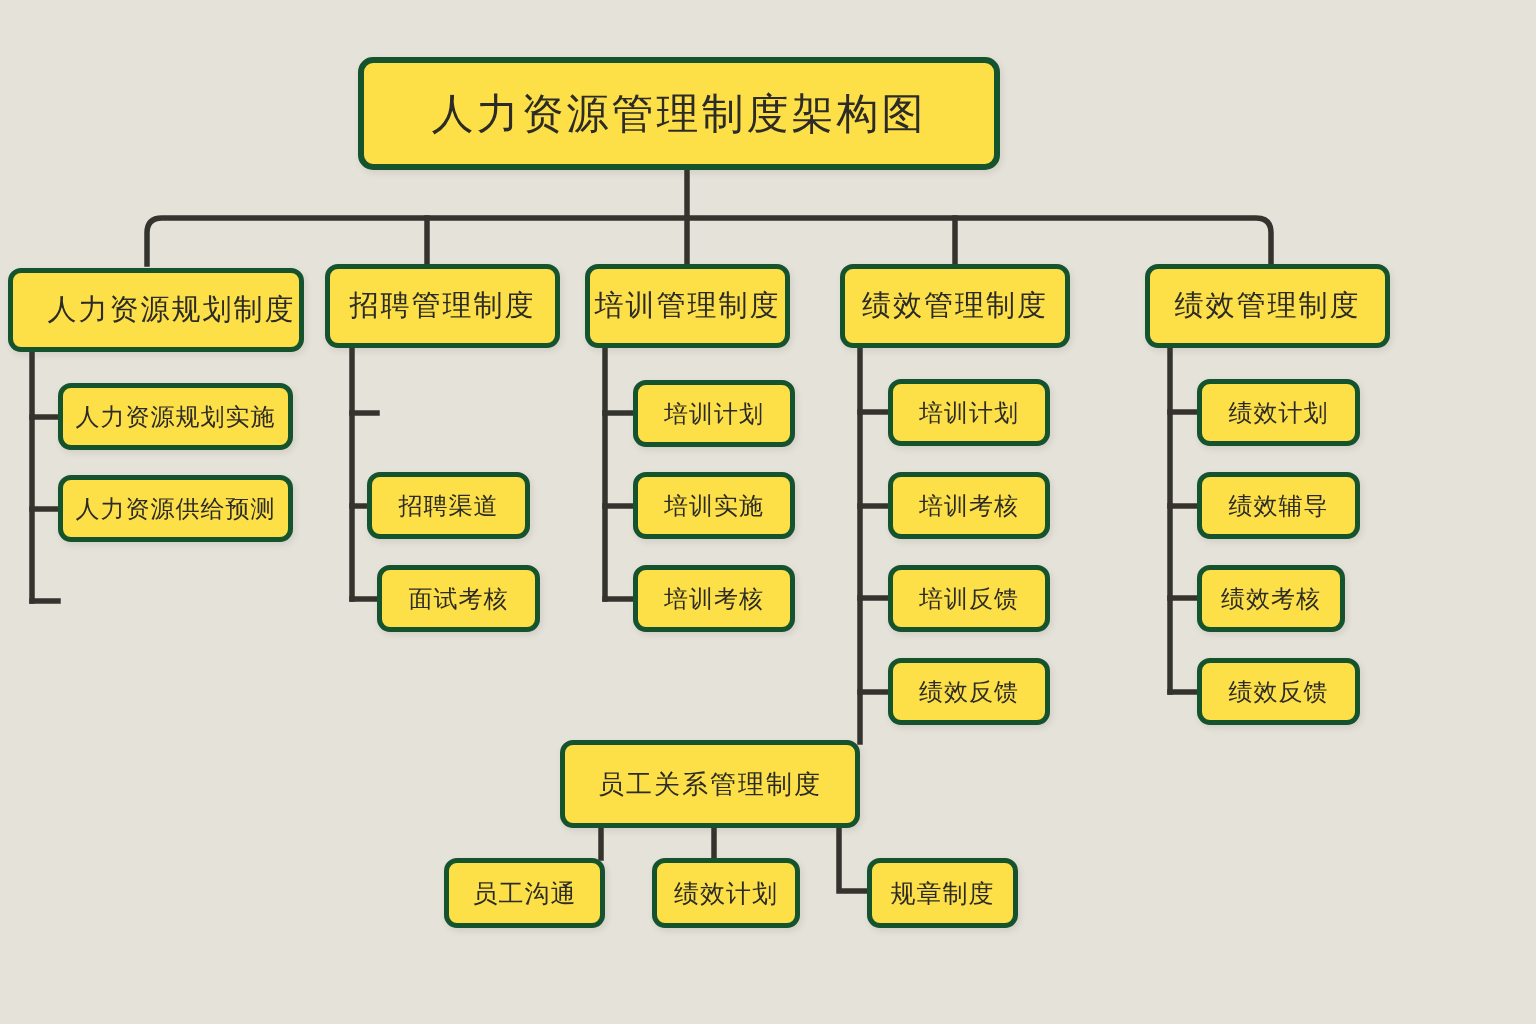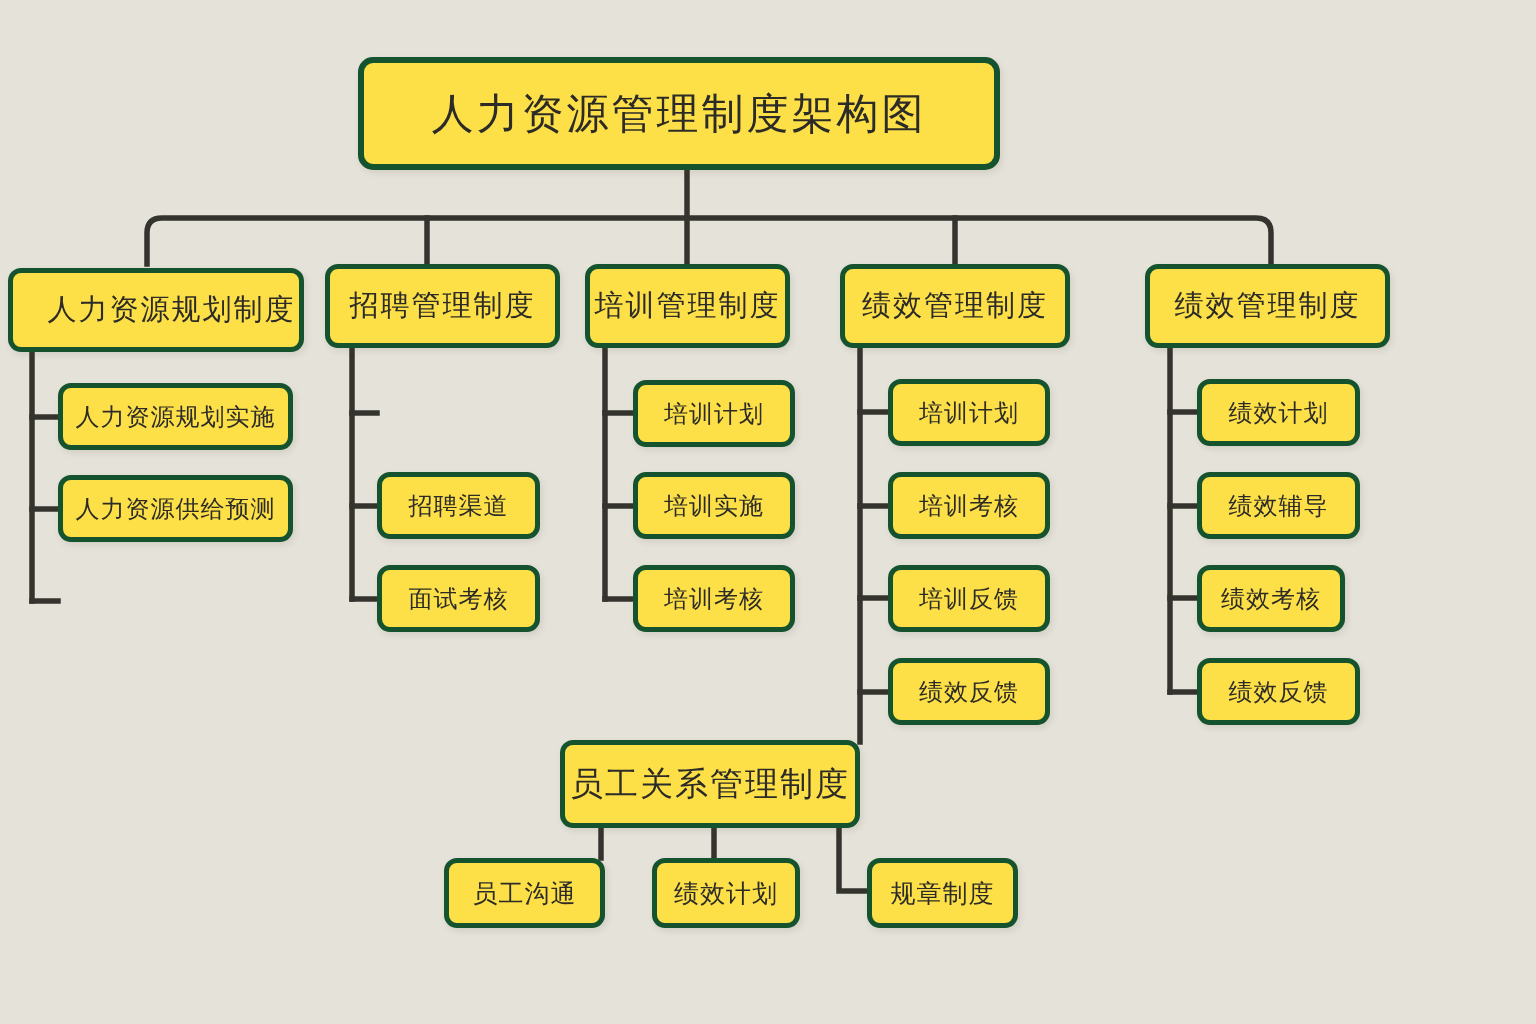--- a/index.html
+++ b/index.html
@@ -78,7 +78,7 @@
   <div class="node child" style="left:58px;top:383px;width:235px;height:67px;">人力资源规划实施</div>
   <div class="node child" style="left:58px;top:475px;width:235px;height:67px;">人力资源供给预测</div>
 
-  <div class="node child" style="left:377px;top:472px;width:163px;height:67px;">招聘渠道</div>
+  <div class="node child" style="left:367px;top:472px;width:163px;height:67px;">招聘渠道</div>
   <div class="node child" style="left:377px;top:565px;width:163px;height:67px;">面试考核</div>
 
   <div class="node child" style="left:633px;top:380px;width:162px;height:67px;">培训计划</div>

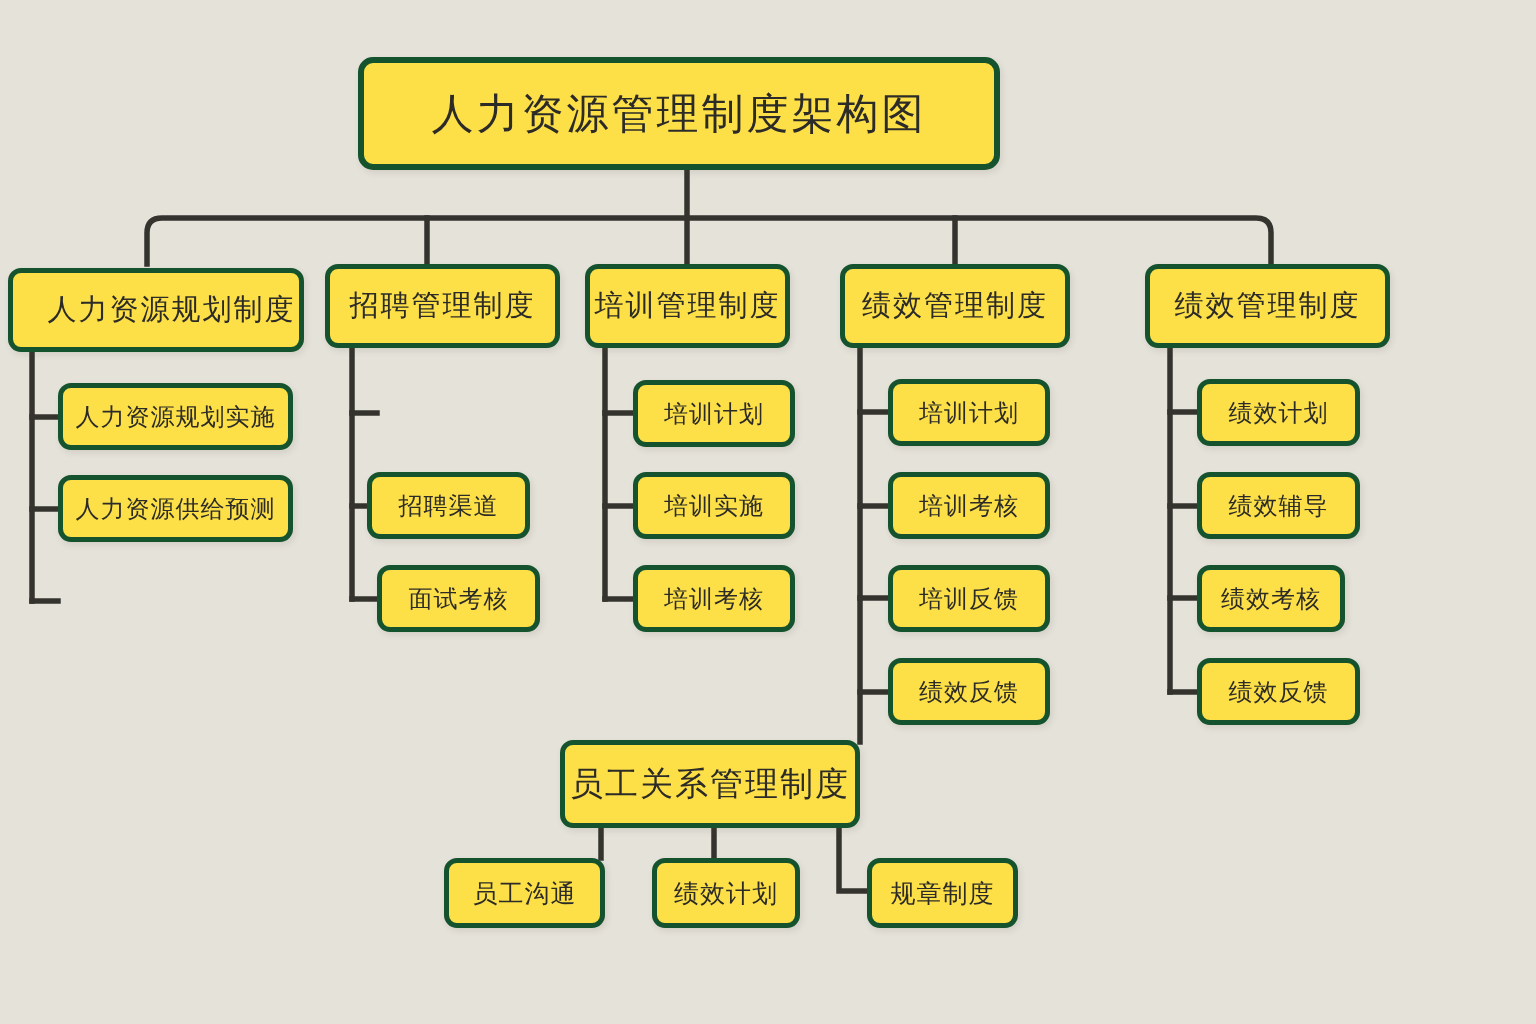--- a/index.html
+++ b/index.html
@@ -20,7 +20,7 @@
   .title{font-size:42px;border-width:6px;border-radius:15px;letter-spacing:3px;}
   .header{font-size:29px;letter-spacing:2px;}
   .child{font-size:24px;}
-  .bottom-header{font-size:33px;letter-spacing:2px;}
+  .bottom-header{font-size:26px;letter-spacing:2px;}
   .bottom-child{font-size:25px;}
 </style>
 </head>

